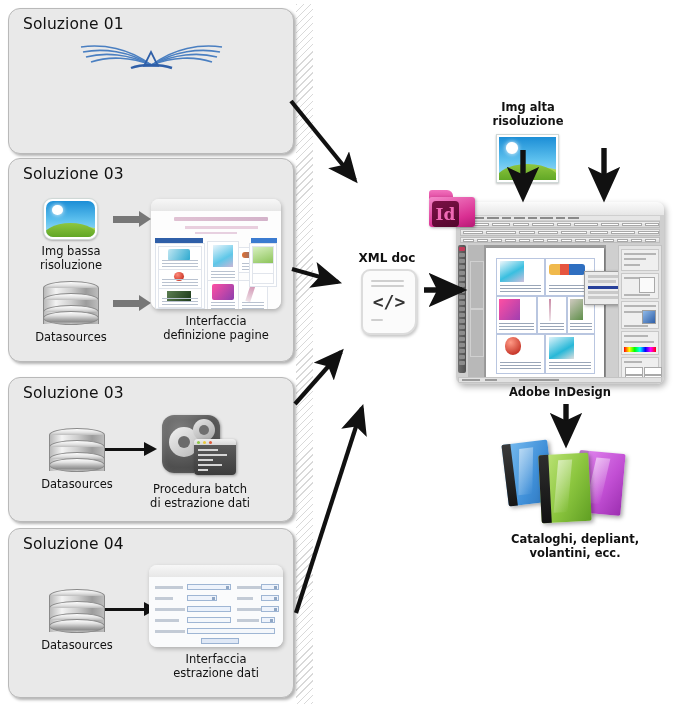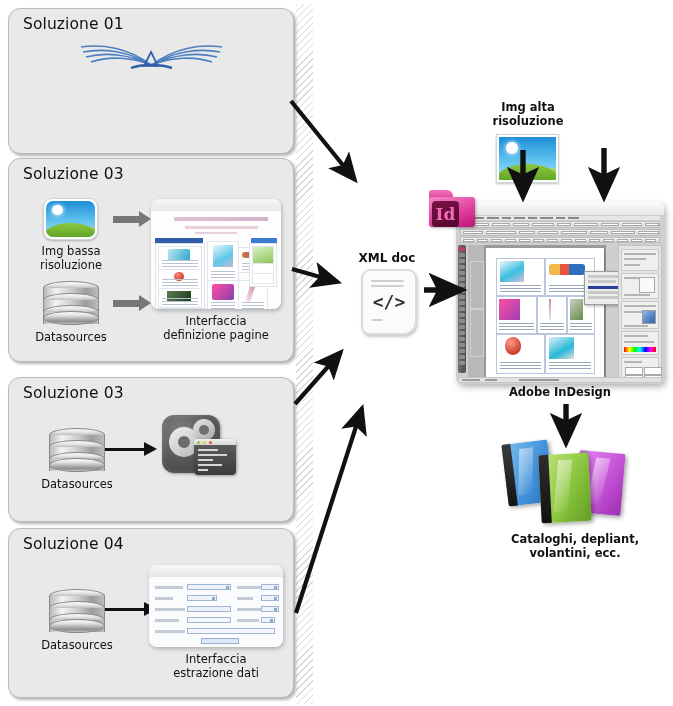--- a/index.html
+++ b/index.html
@@ -360,6 +360,8 @@
         </div>
       </div>
     </div>
+    <div class="lbl" style="left:128px;top:105px;width:126px;">Procedura batch
+di estrazione dati</div>
   </div>
 
   <div class="panel" style="top:528px;width:284px;height:168px;">

